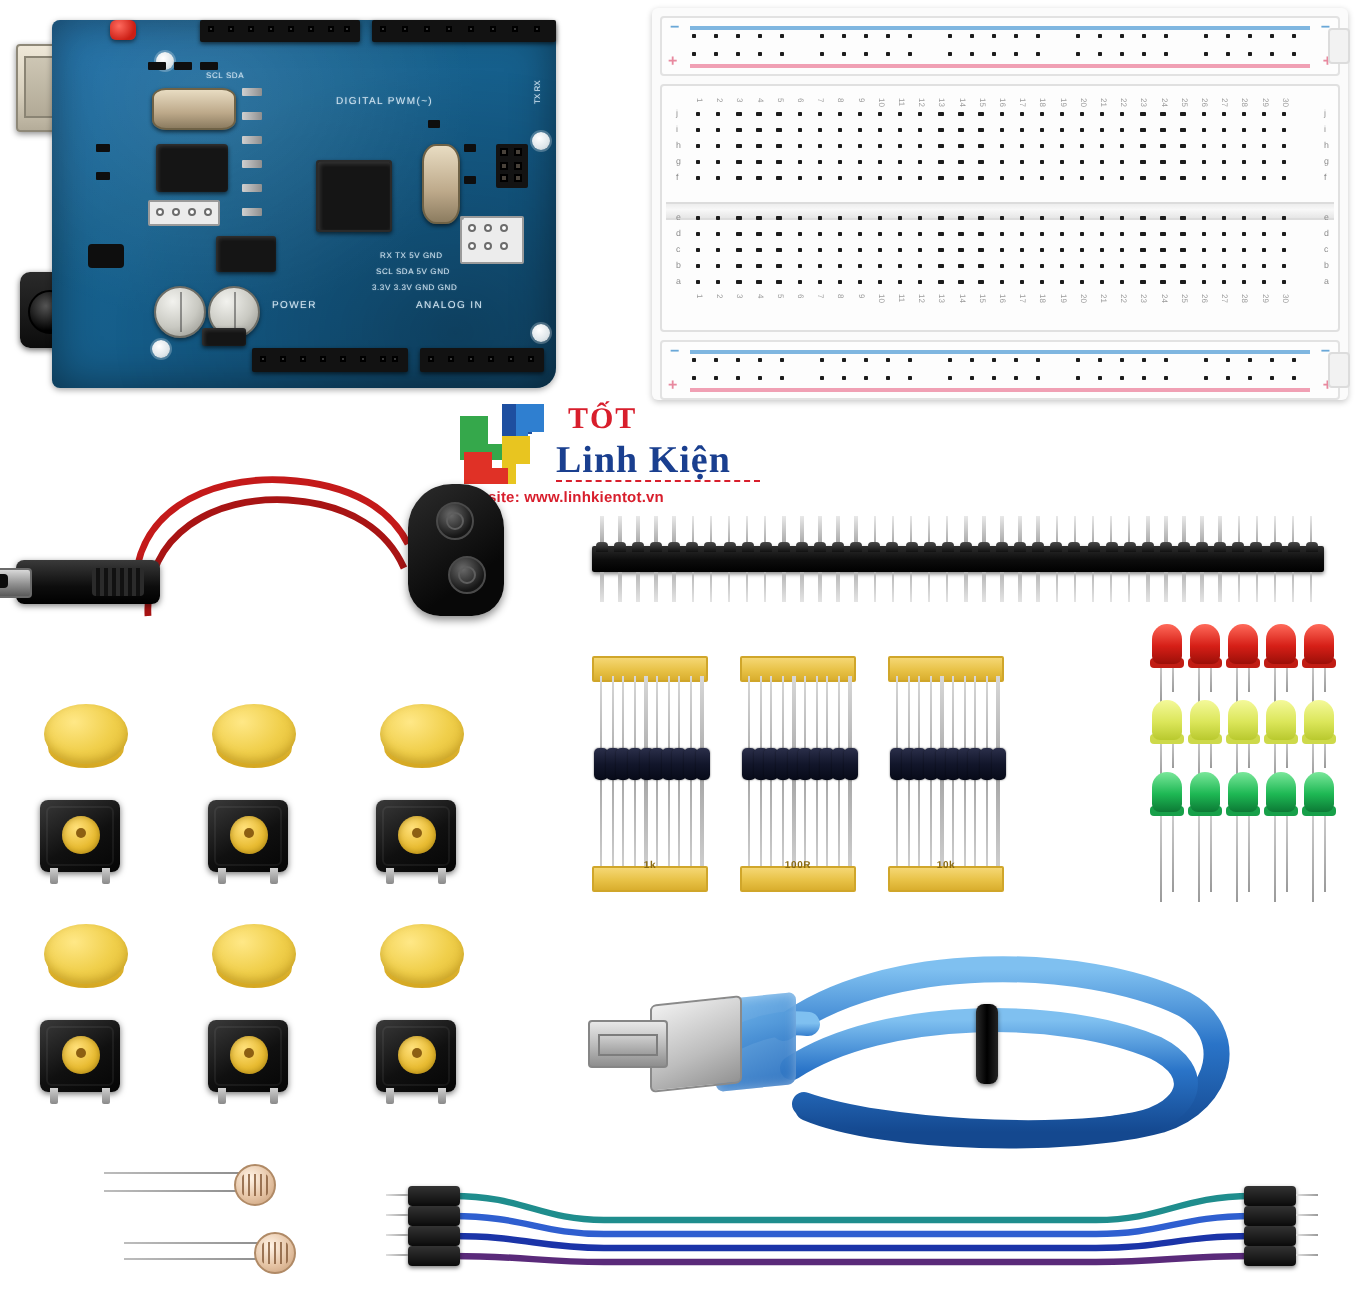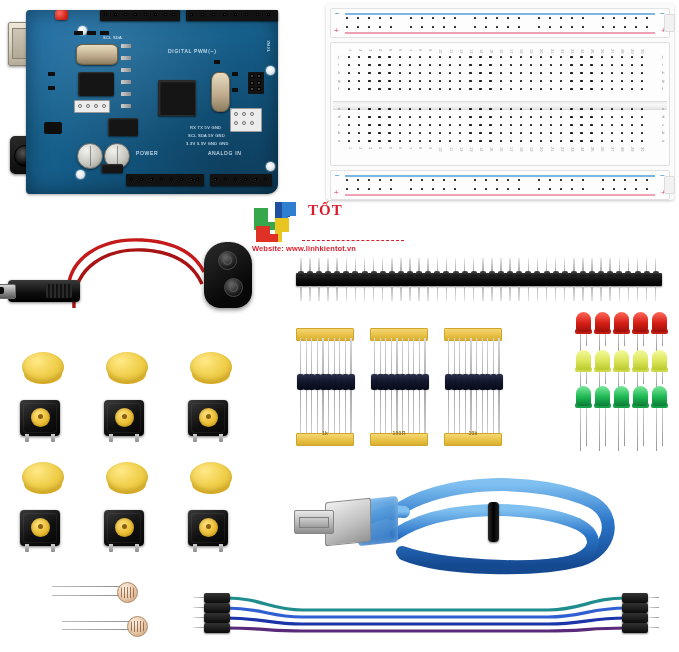--- a/index.html
+++ b/index.html
@@ -90,7 +90,7 @@
       border:1px solid #dcdcdc;border-radius:2px;}
 
   
-  #logo{left:252px;top:198px;width:160px;height:66px;}
+  #logo{left:228px;top:198px;width:160px;height:66px;}
   .cube{position:absolute;left:0;top:2px;width:46px;height:44px;}
   .brandtot{position:absolute;left:56px;top:4px;font-size:15px;font-weight:bold;
       color:#d81e2c;letter-spacing:1px;font-family:"Liberation Serif",serif;}

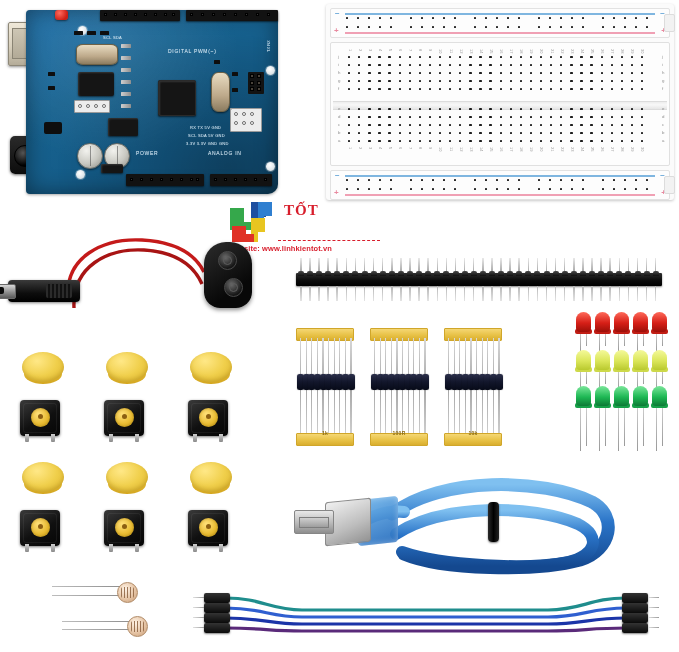--- a/index.html
+++ b/index.html
@@ -866,6 +866,7 @@
       <polygon points="4,26 18,26 18,34 26,34 26,42 4,42" fill="#e03126"></polygon>
     </svg>
     <div class="brandtot">TỐT</div>
+    <div class="brandlk">Linh Kiện</div>
     <div class="brandrule"></div>
     <div class="brandweb">Website: www.linhkientot.vn</div>
   </div>

